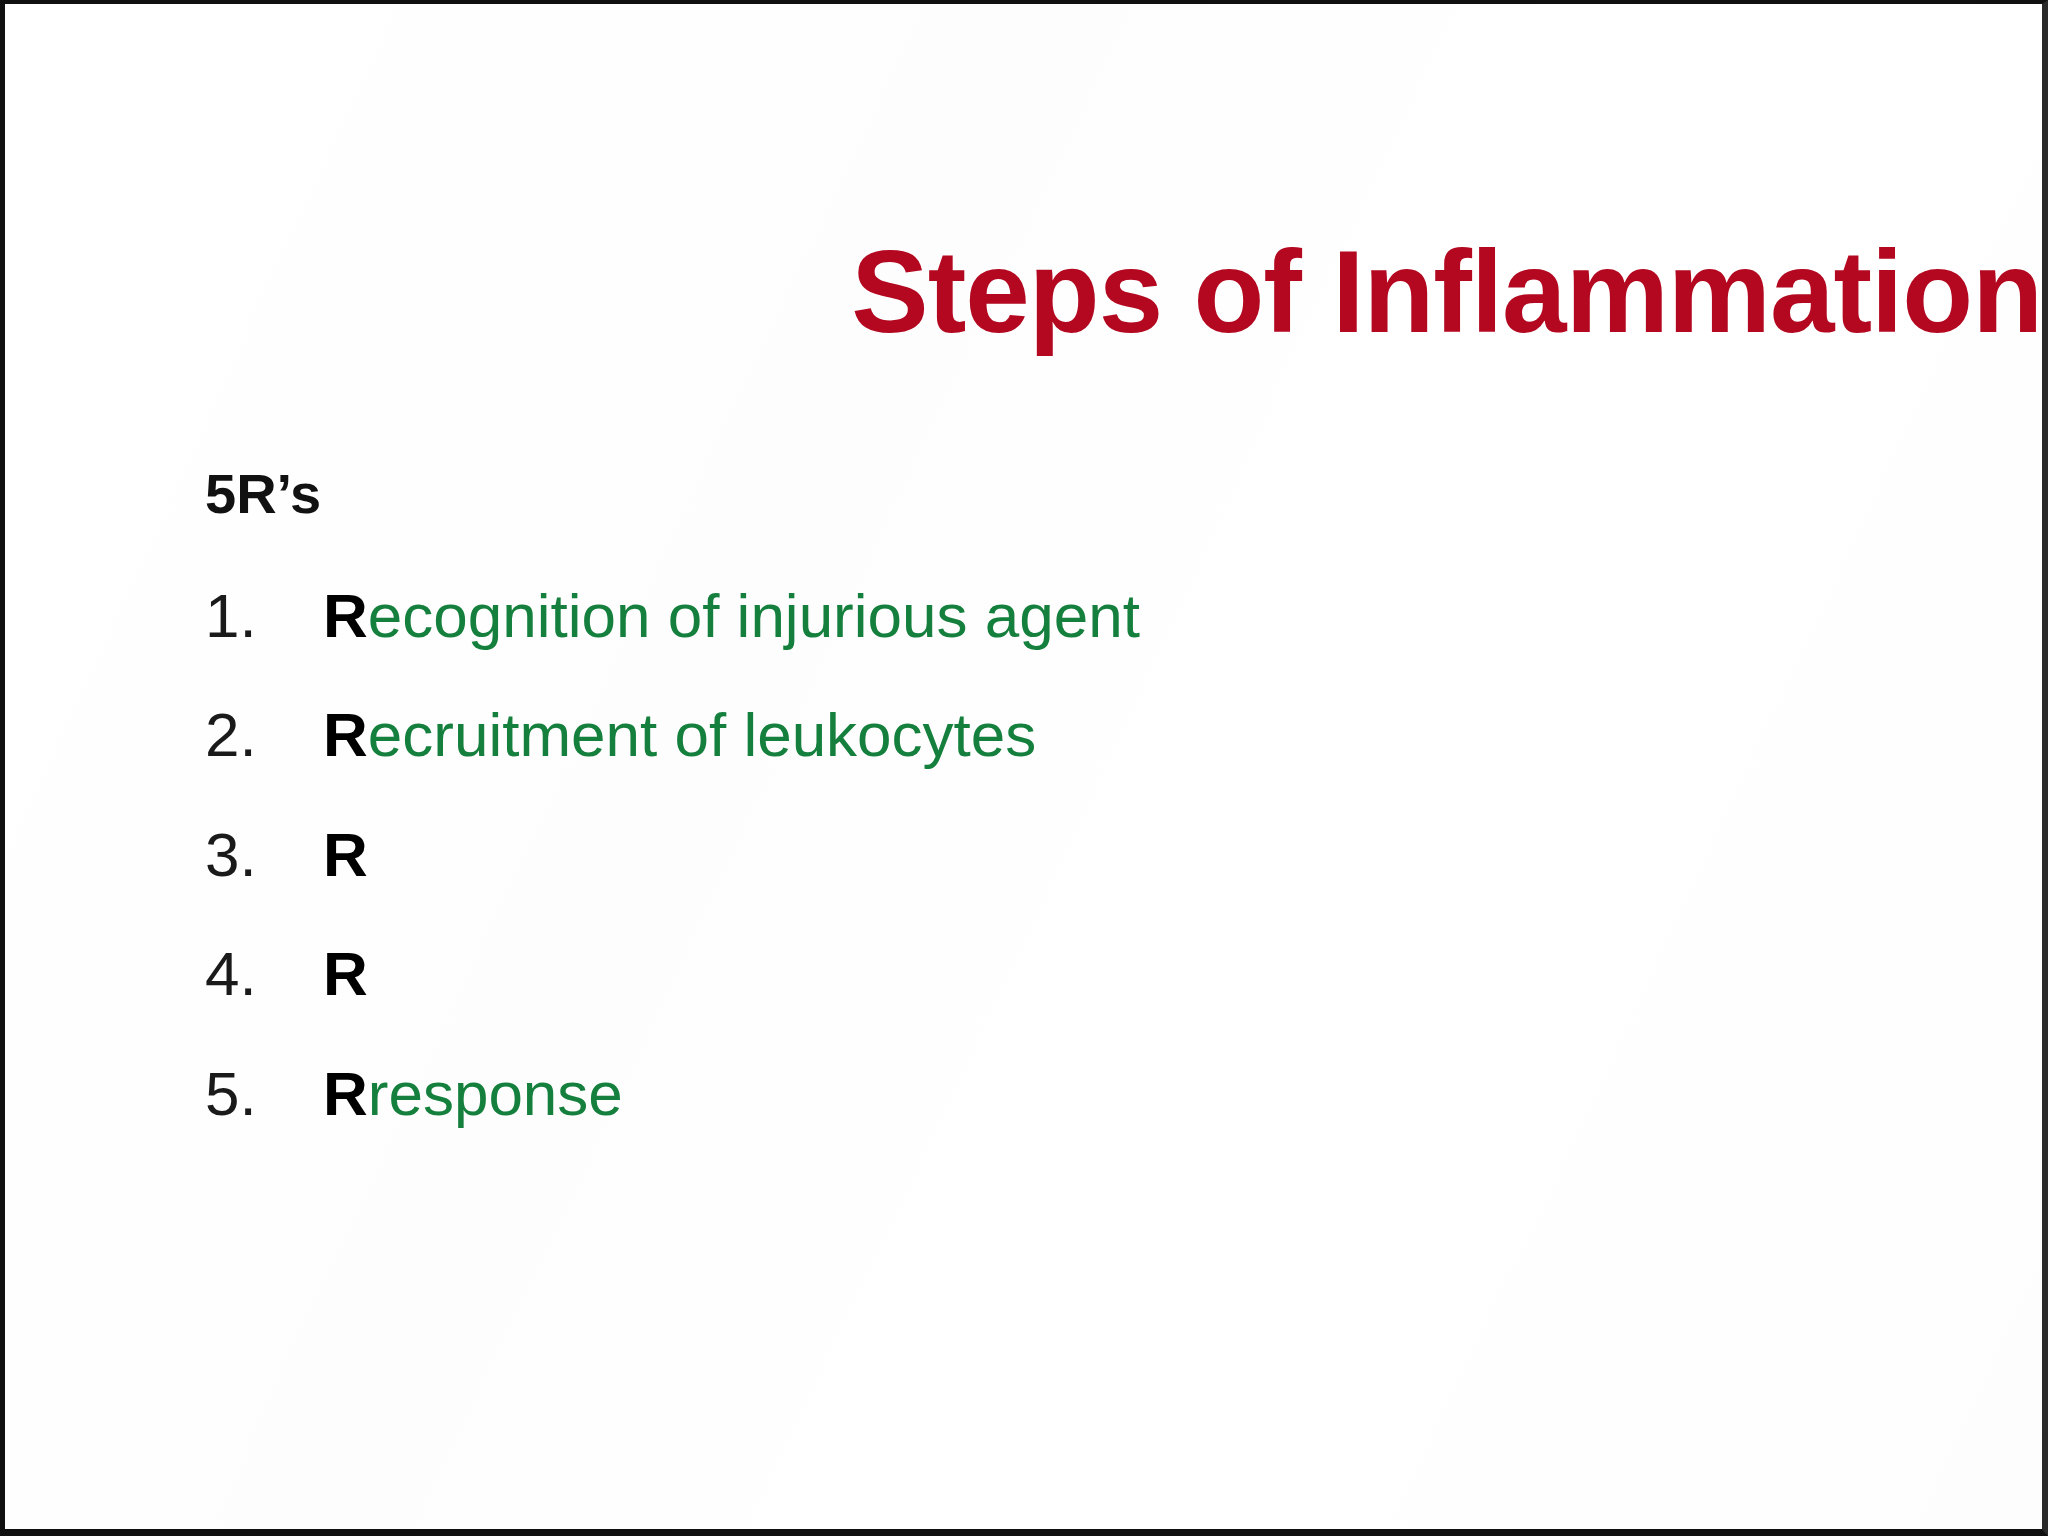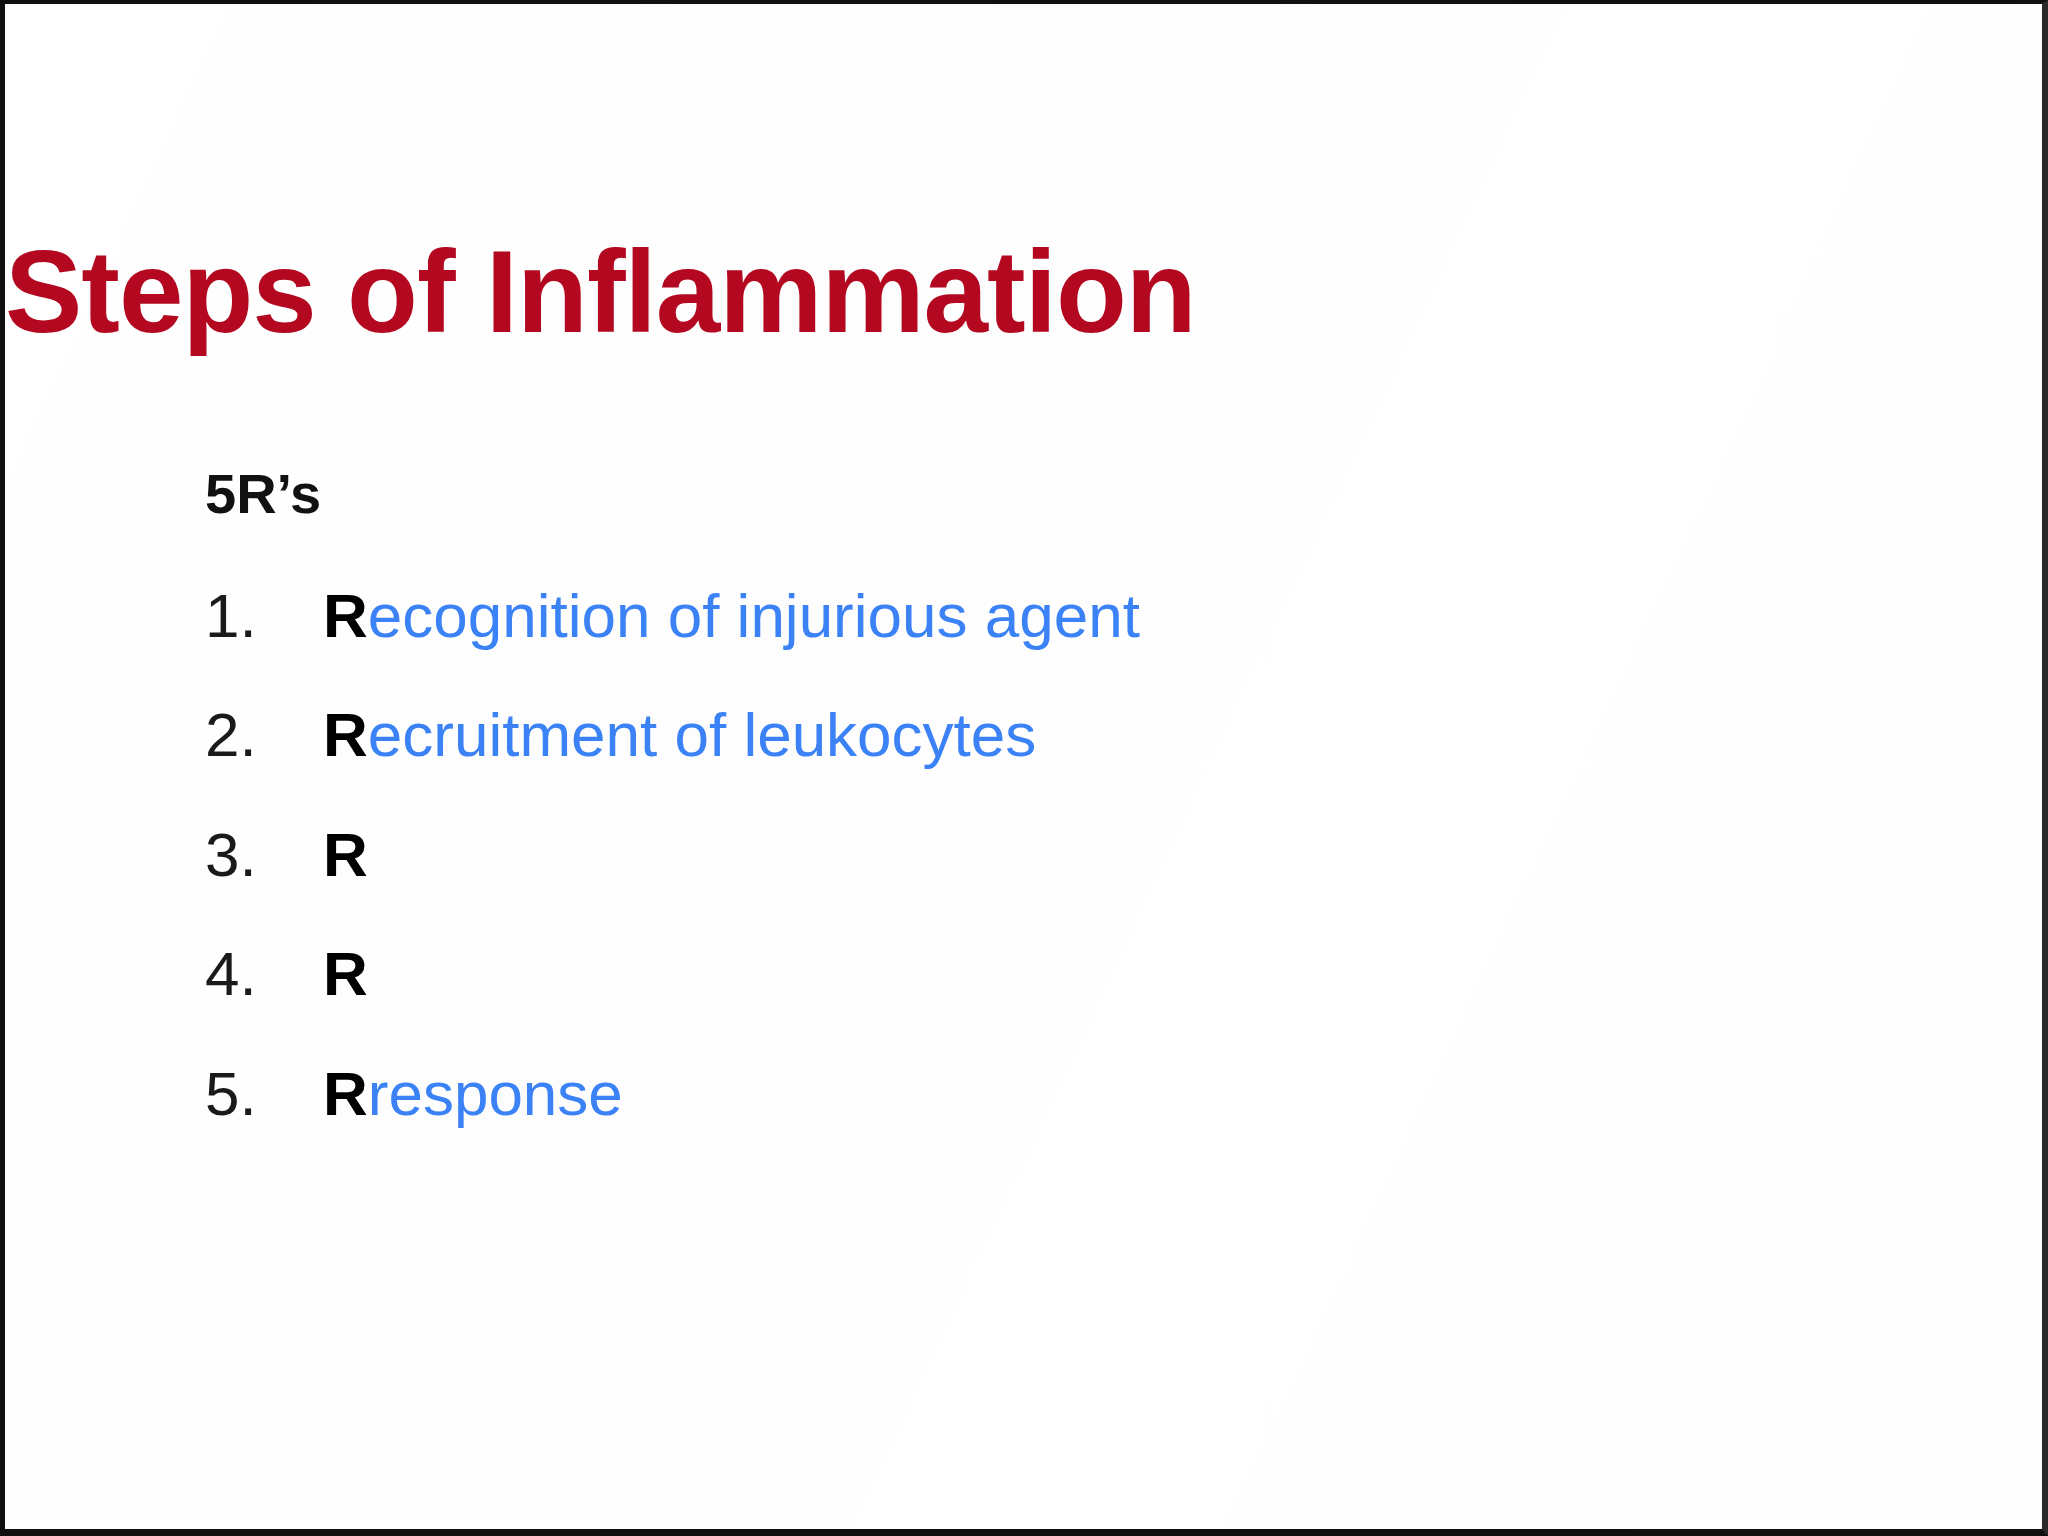--- a/index.html
+++ b/index.html
@@ -37,7 +37,7 @@
     left: 0;
     right: 0;
     top: 150px;
-    text-align: left;
+    text-align: right;
     color: #b30820;
     font-size: 116px;
     font-weight: bold;

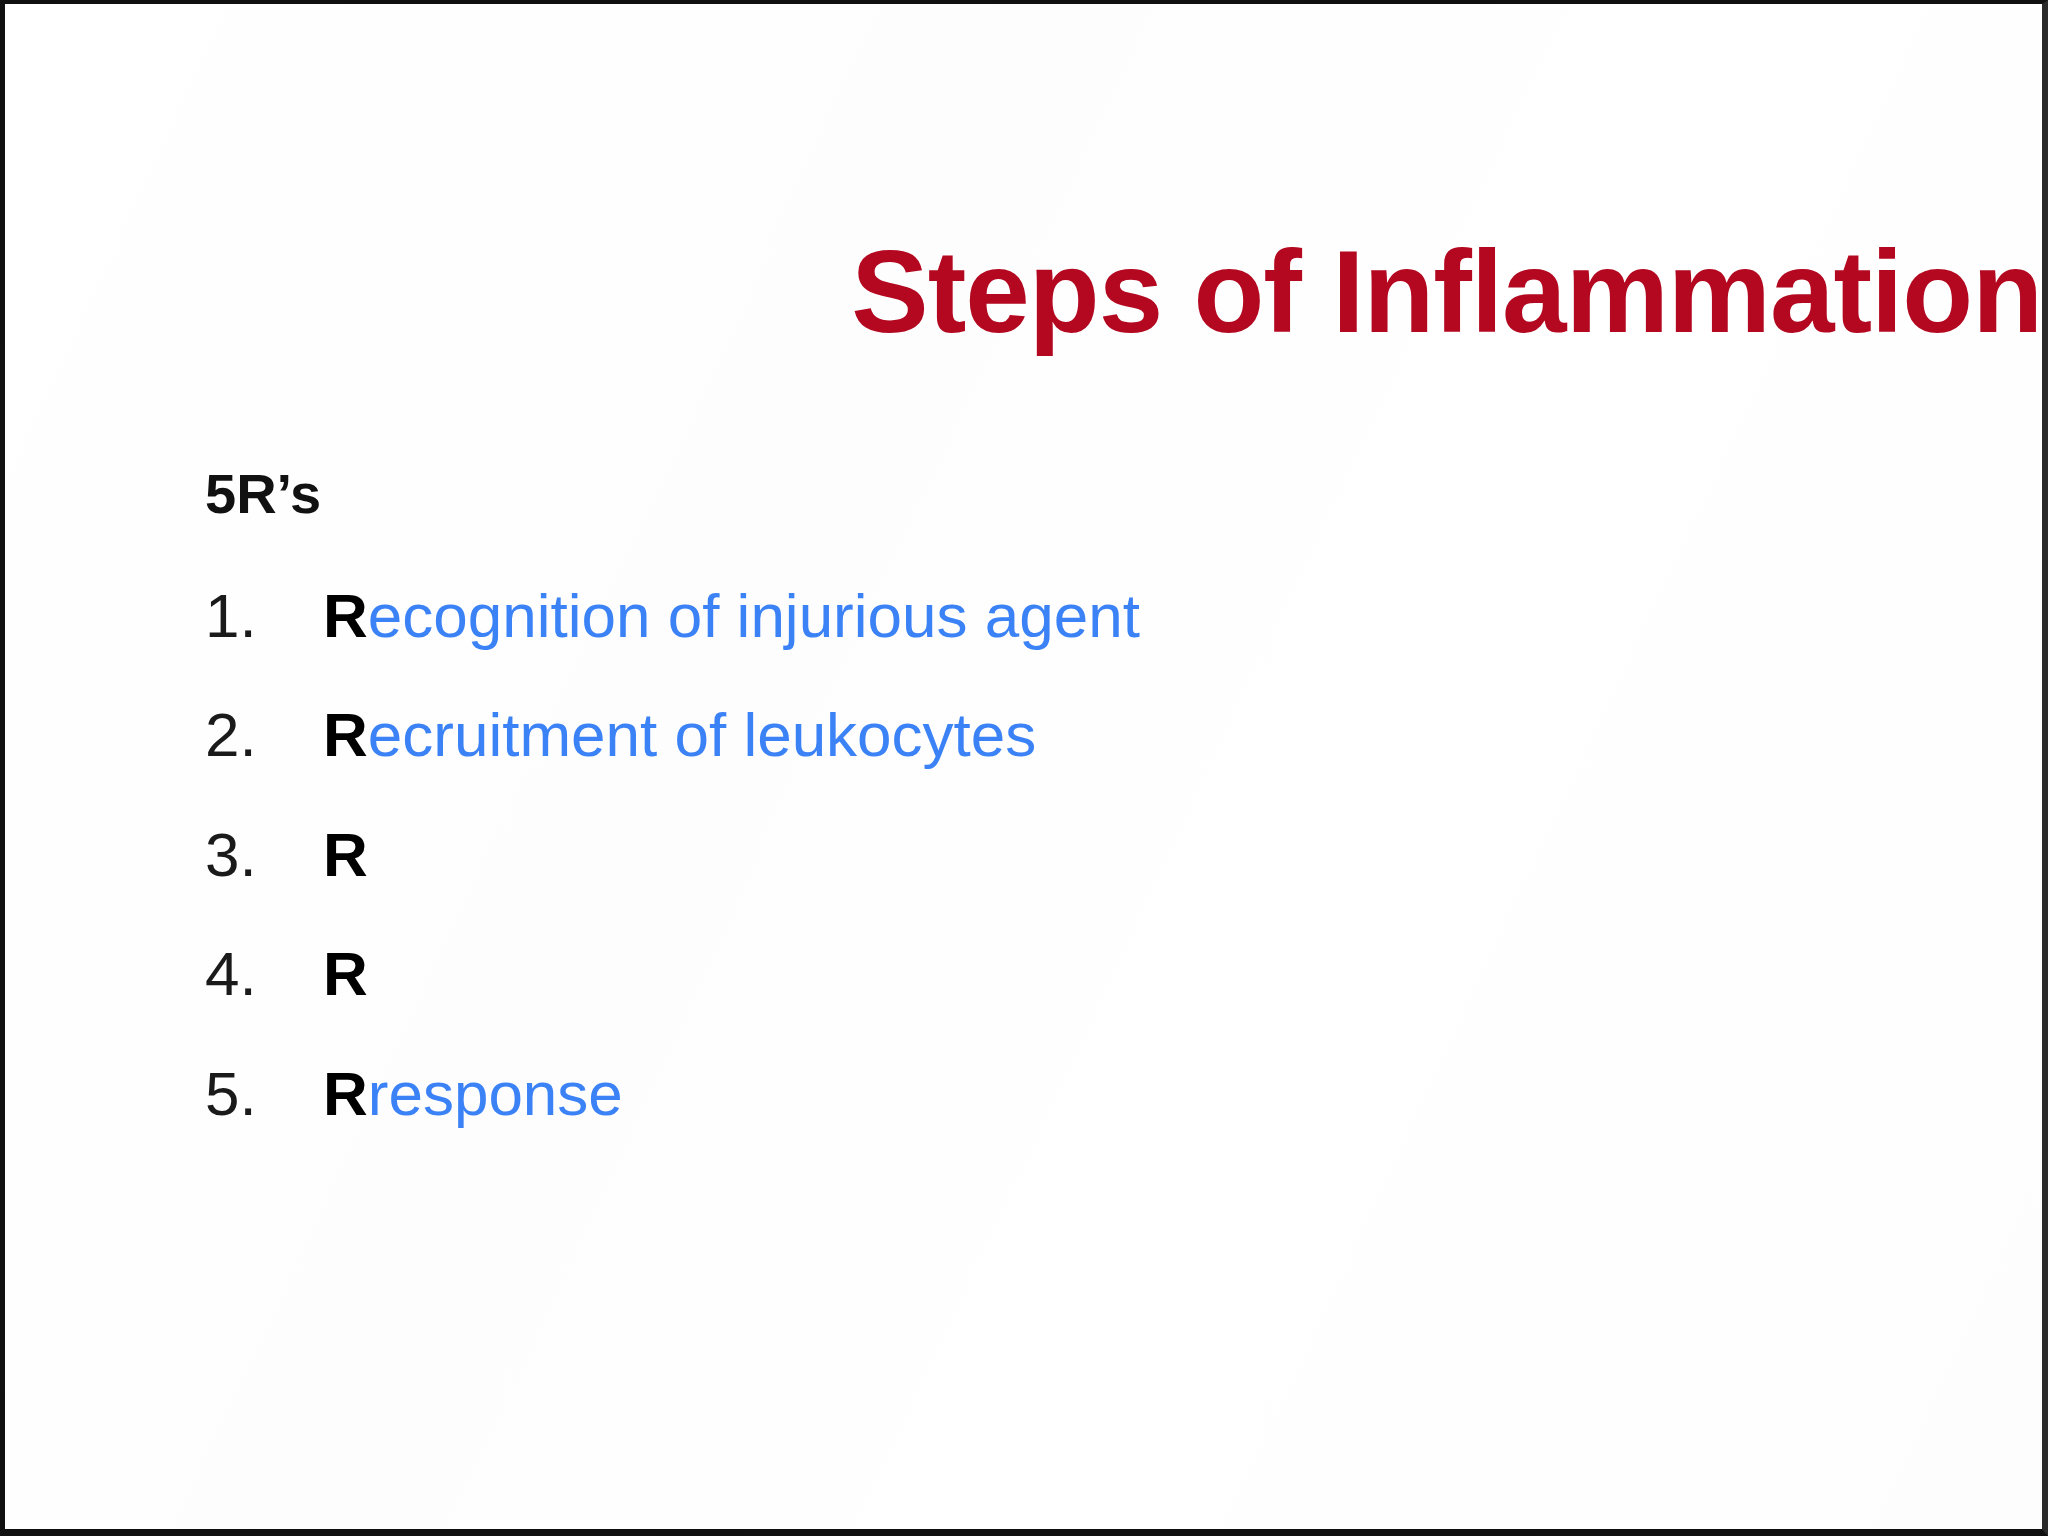--- a/index.html
+++ b/index.html
@@ -97,7 +97,7 @@
 
   .step-rest {
     font-weight: normal;
-    color: #3b82f6;
+    color: #15803d;
   }
 </style>
 </head>

